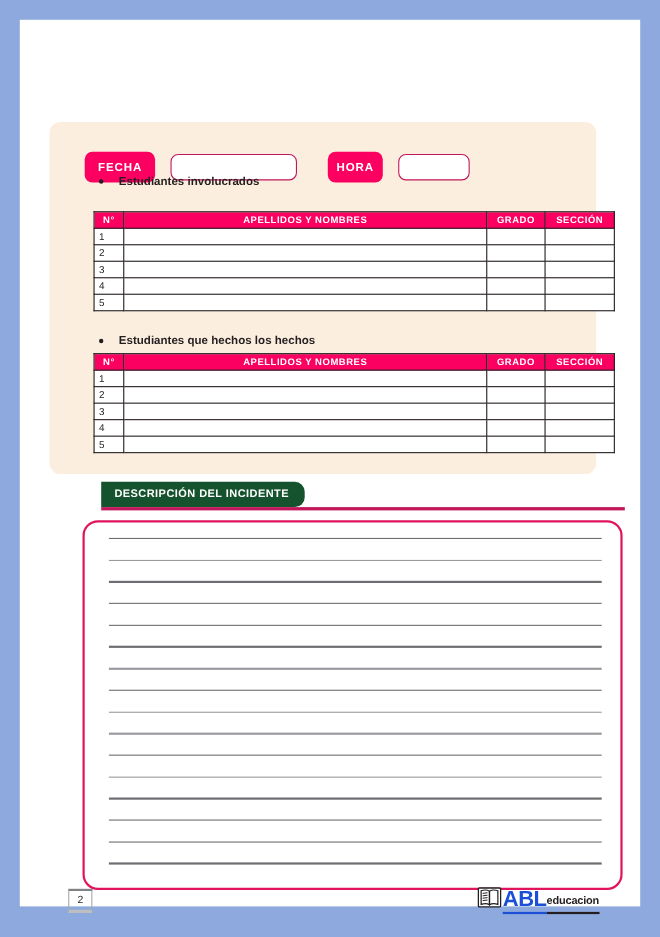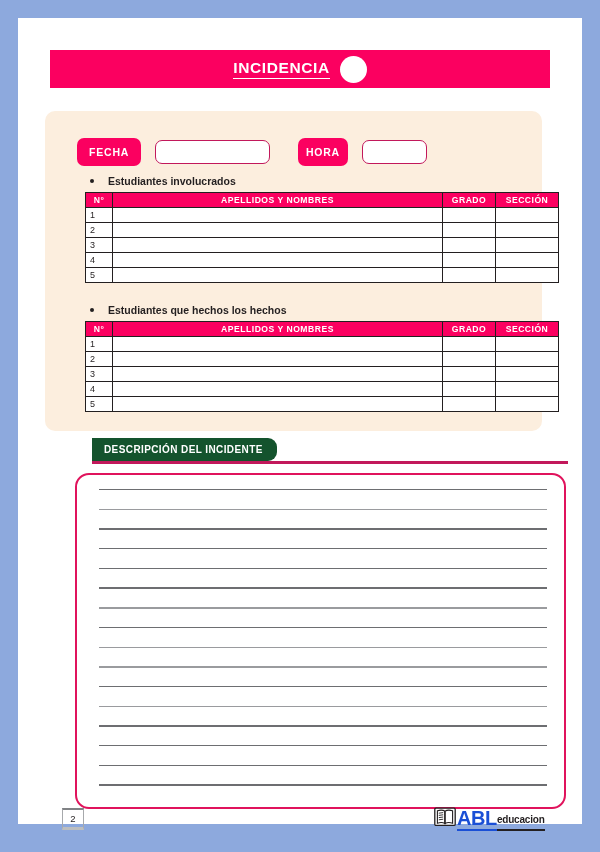--- a/index.html
+++ b/index.html
@@ -248,10 +248,6 @@
 
 <div class="page-frame">
 
-  <div class="title-banner">
-    <span class="title-text">INCIDENCIA</span>
-    <span class="title-dot"></span>
-  </div>
 
   <div class="peach-panel">
 

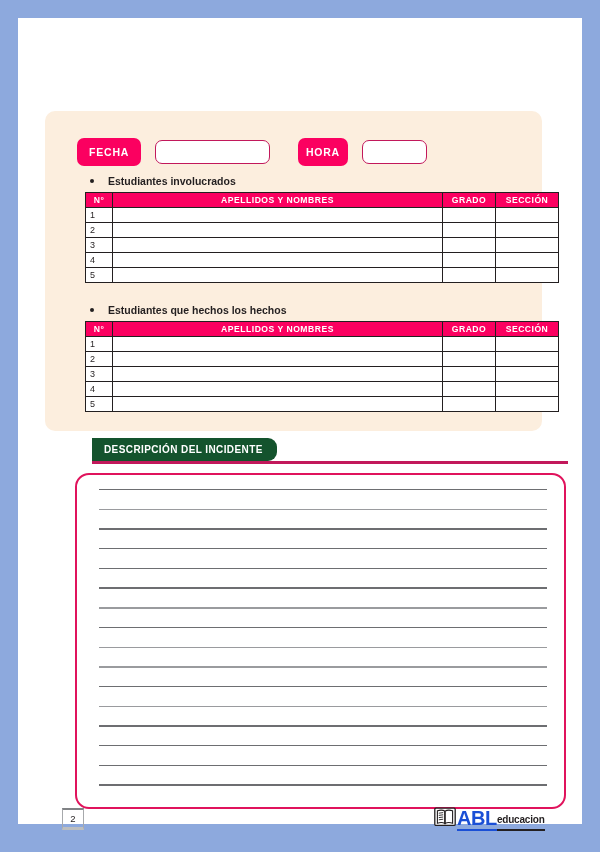--- a/index.html
+++ b/index.html
@@ -115,7 +115,7 @@
     margin-right: 14px;
     flex: none;
   }
-  .bullet-1 { left: 45px; top: 64px; }
+  .bullet-1 { left: 45px; top: 48px; }
   .bullet-2 { left: 45px; top: 193px; }
 
   

